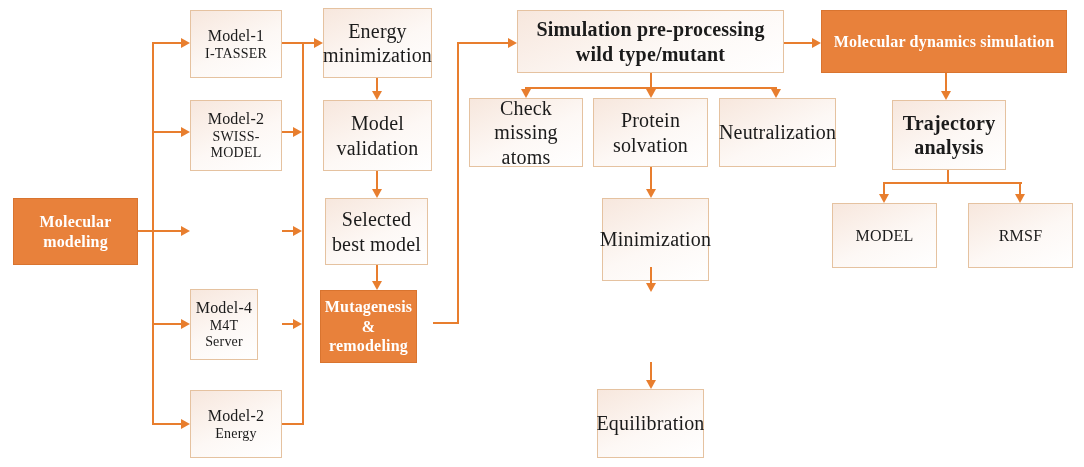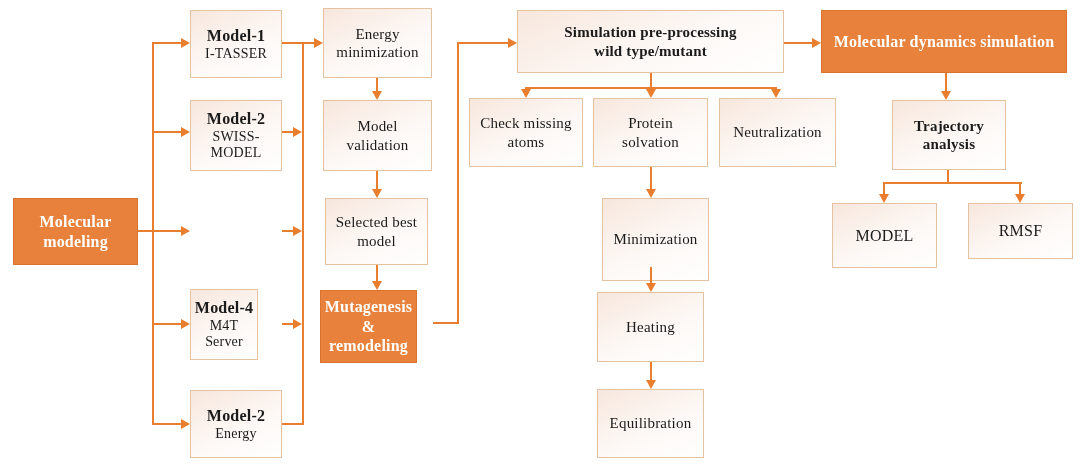--- a/index.html
+++ b/index.html
@@ -26,7 +26,7 @@
   .lbl{font-size:15px;padding:0 4px;}
   .lbl.b{font-weight:bold;}
   .lbl.big{font-size:16px;}
-  .bt{font-size:16px;font-weight:bold;}
+  .bt{font-size:16px;font-weight:normal;}
   .bs{font-size:14px;line-height:1.18;}
   .seg{position:absolute;background:var(--line);}
   .ah-r{position:absolute;width:0;height:0;

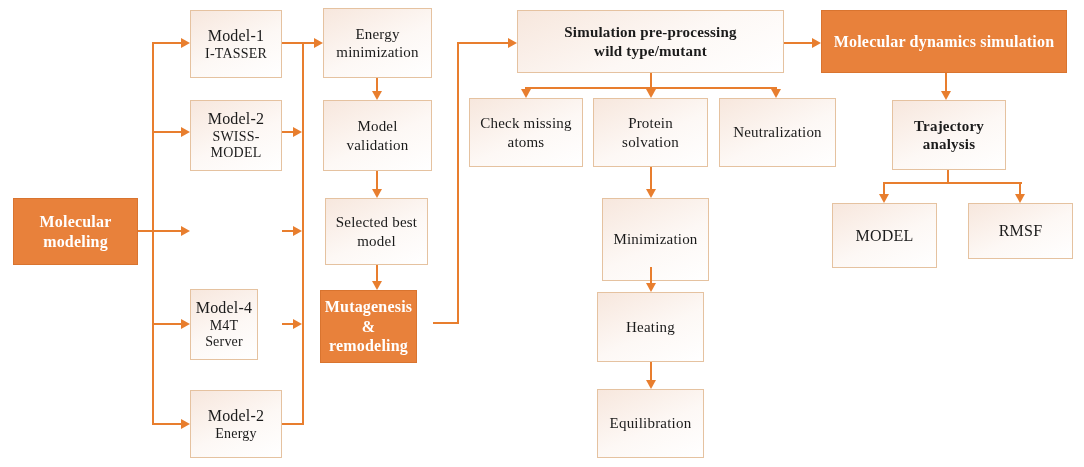--- a/index.html
+++ b/index.html
@@ -23,7 +23,7 @@
   .box.orange{
     background:var(--orange);border:1px solid #d9742f;color:#fff;font-weight:bold;
   }
-  .lbl{font-size:15px;padding:0 4px;}
+  .lbl{font-size:20px;padding:0 4px;}
   .lbl.b{font-weight:bold;}
   .lbl.big{font-size:16px;}
   .bt{font-size:16px;font-weight:normal;}

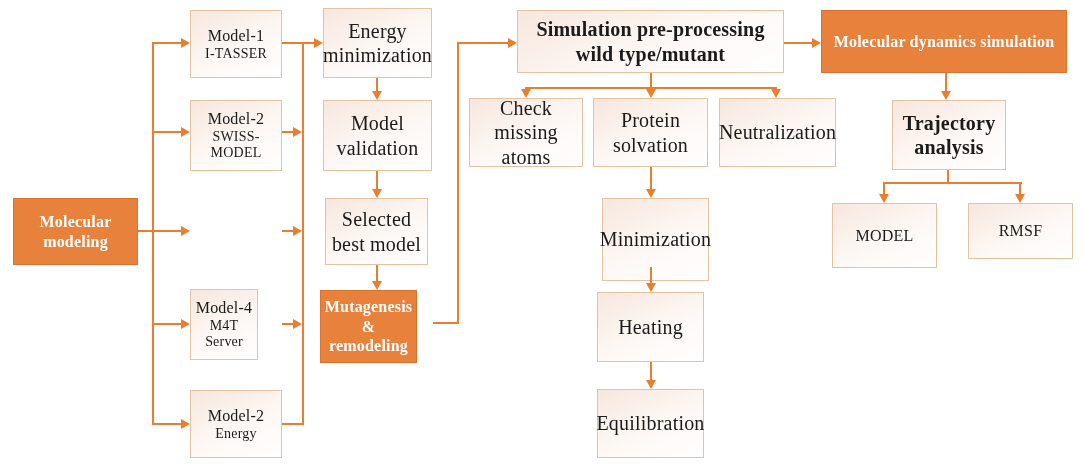--- a/index.html
+++ b/index.html
@@ -111,7 +111,7 @@
   <div class="box" style="left:832px;top:203px;width:105px;height:65px">
     <div class="lbl big">MODEL</div>
   </div>
-  <div class="box" style="left:968px;top:203px;width:105px;height:56px">
+  <div class="box" style="left:968px;top:203px;width:105px;height:65px">
     <div class="lbl big">RMSF</div>
   </div>
 

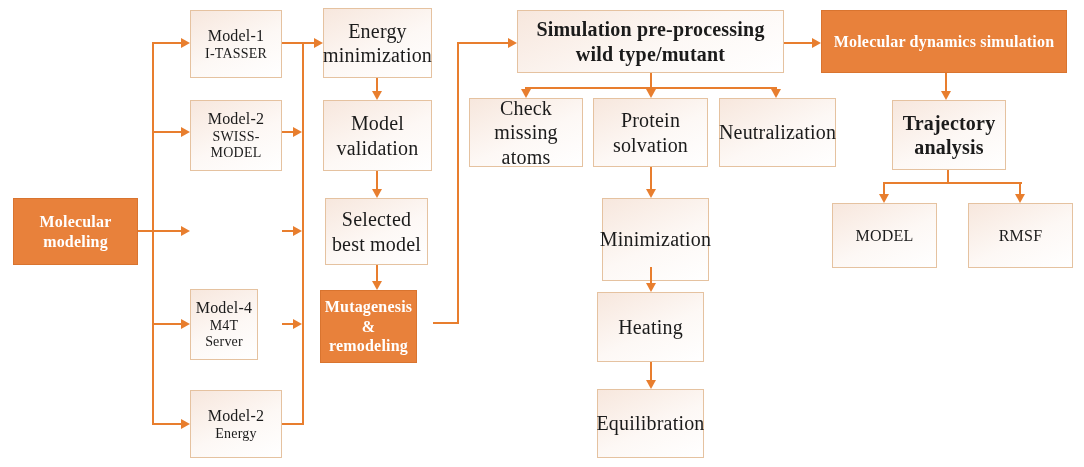--- a/index.html
+++ b/index.html
@@ -94,9 +94,6 @@
   <div class="box" style="left:602px;top:198px;width:107px;height:83px">
     <div class="lbl">Minimization</div>
   </div>
-  <div class="box" style="left:597px;top:292px;width:107px;height:70px">
-    <div class="lbl">Heating</div>
-  </div>
   <div class="box" style="left:597px;top:389px;width:107px;height:69px">
     <div class="lbl">Equilibration</div>
   </div>

